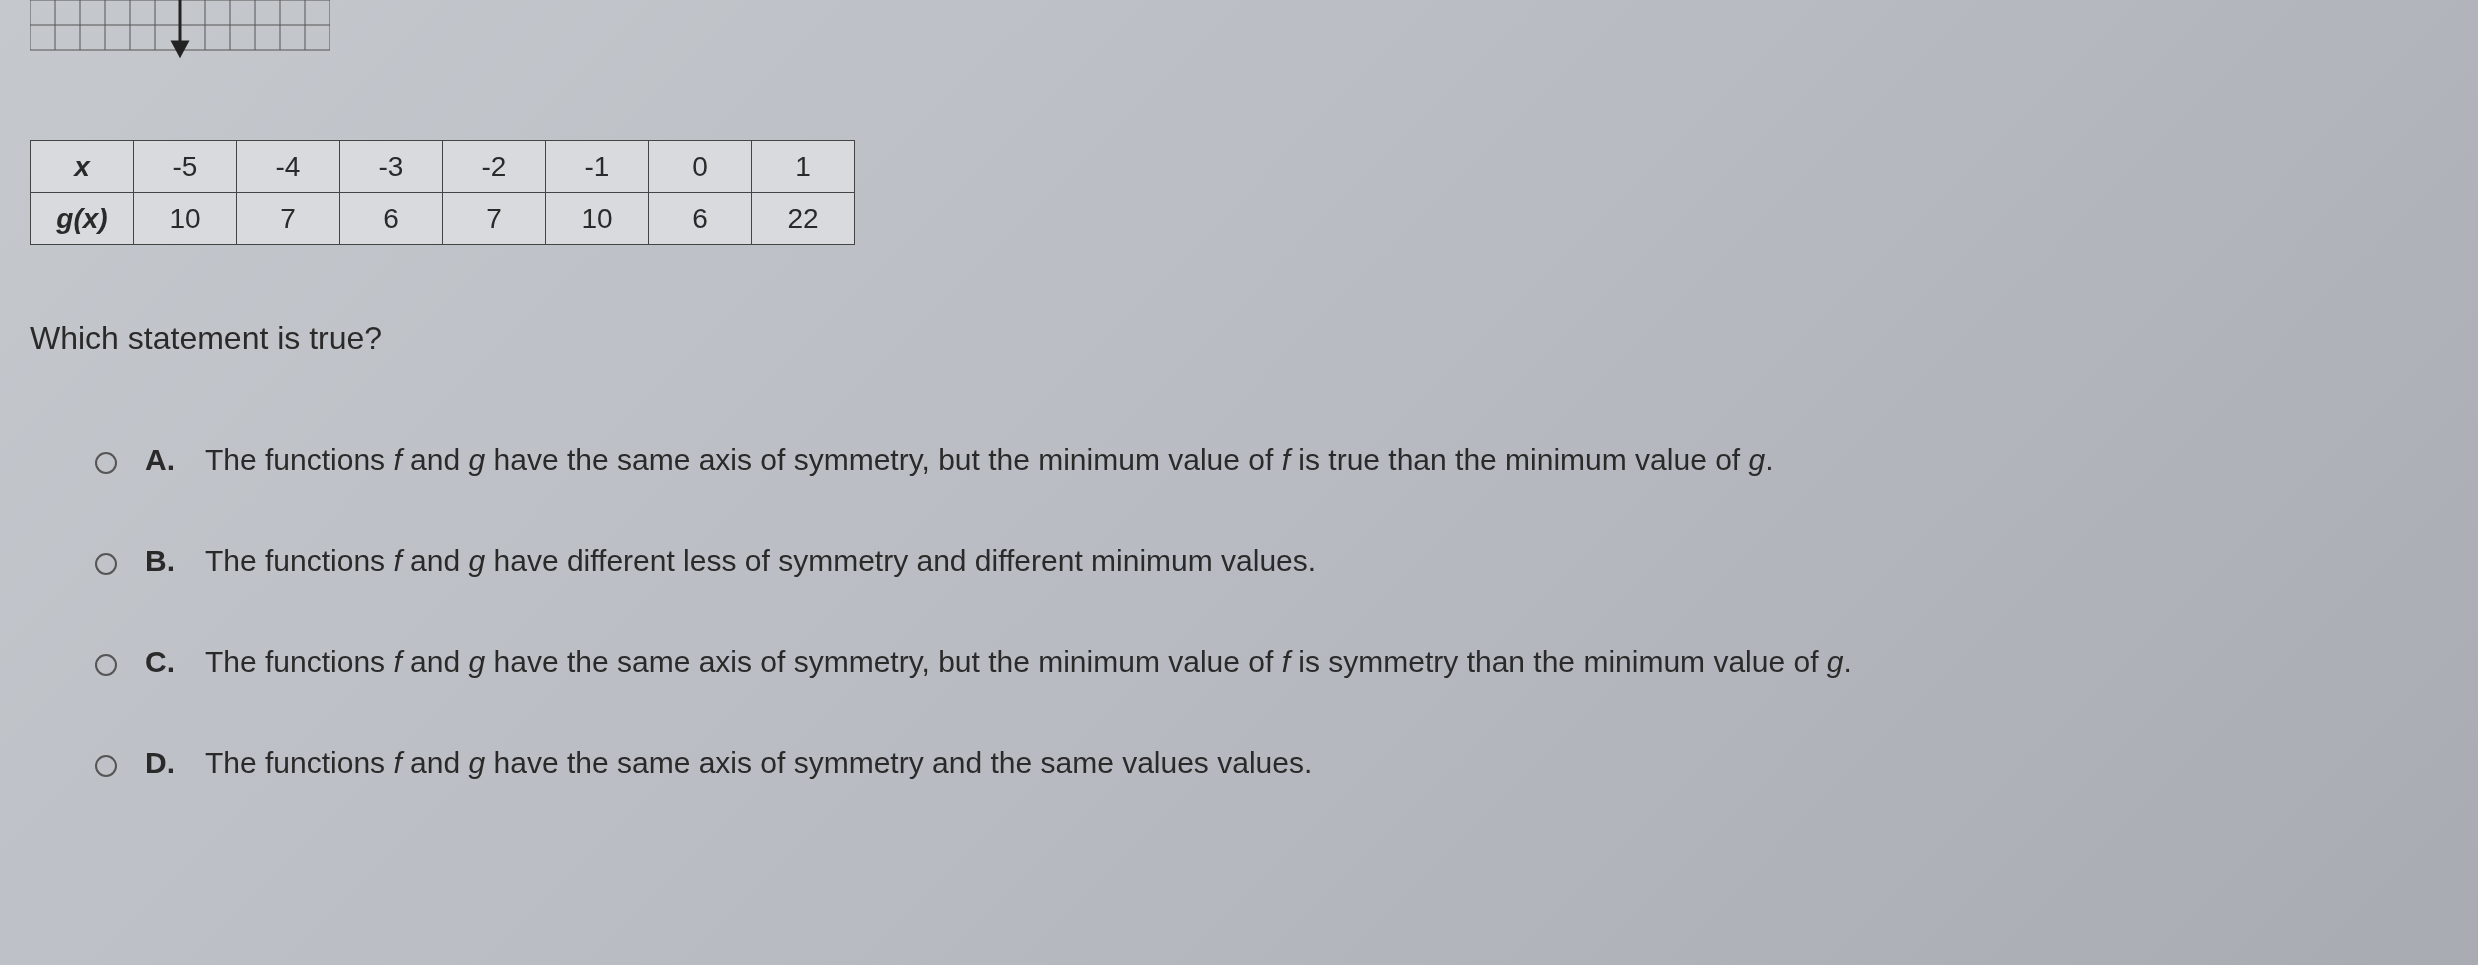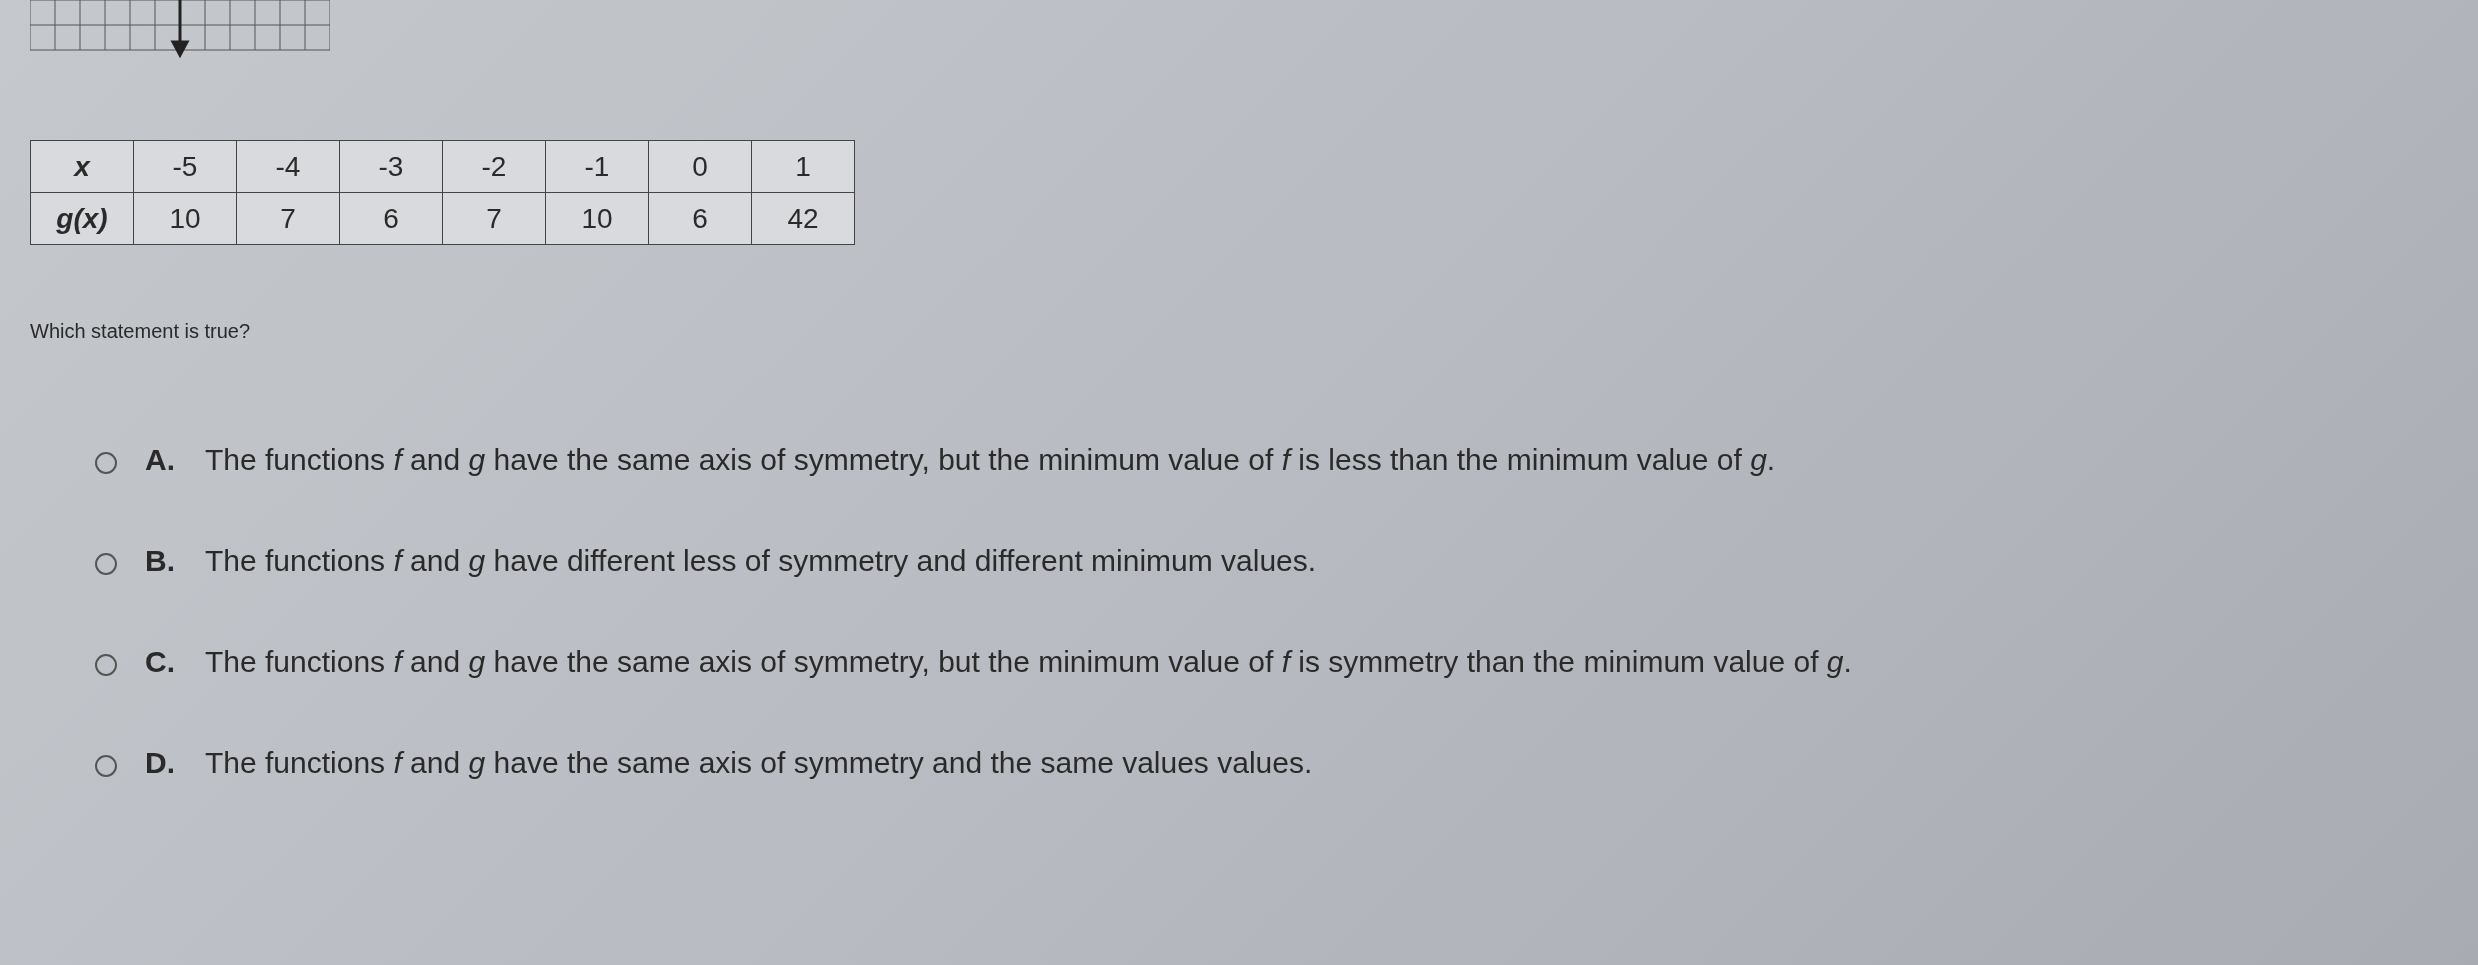--- a/index.html
+++ b/index.html
@@ -152,7 +152,7 @@
     <td>7</td>
     <td>10</td>
     <td>6</td>
-    <td>42</td>
+    <td>22</td>
   </tr>
 </tbody>
   </table>

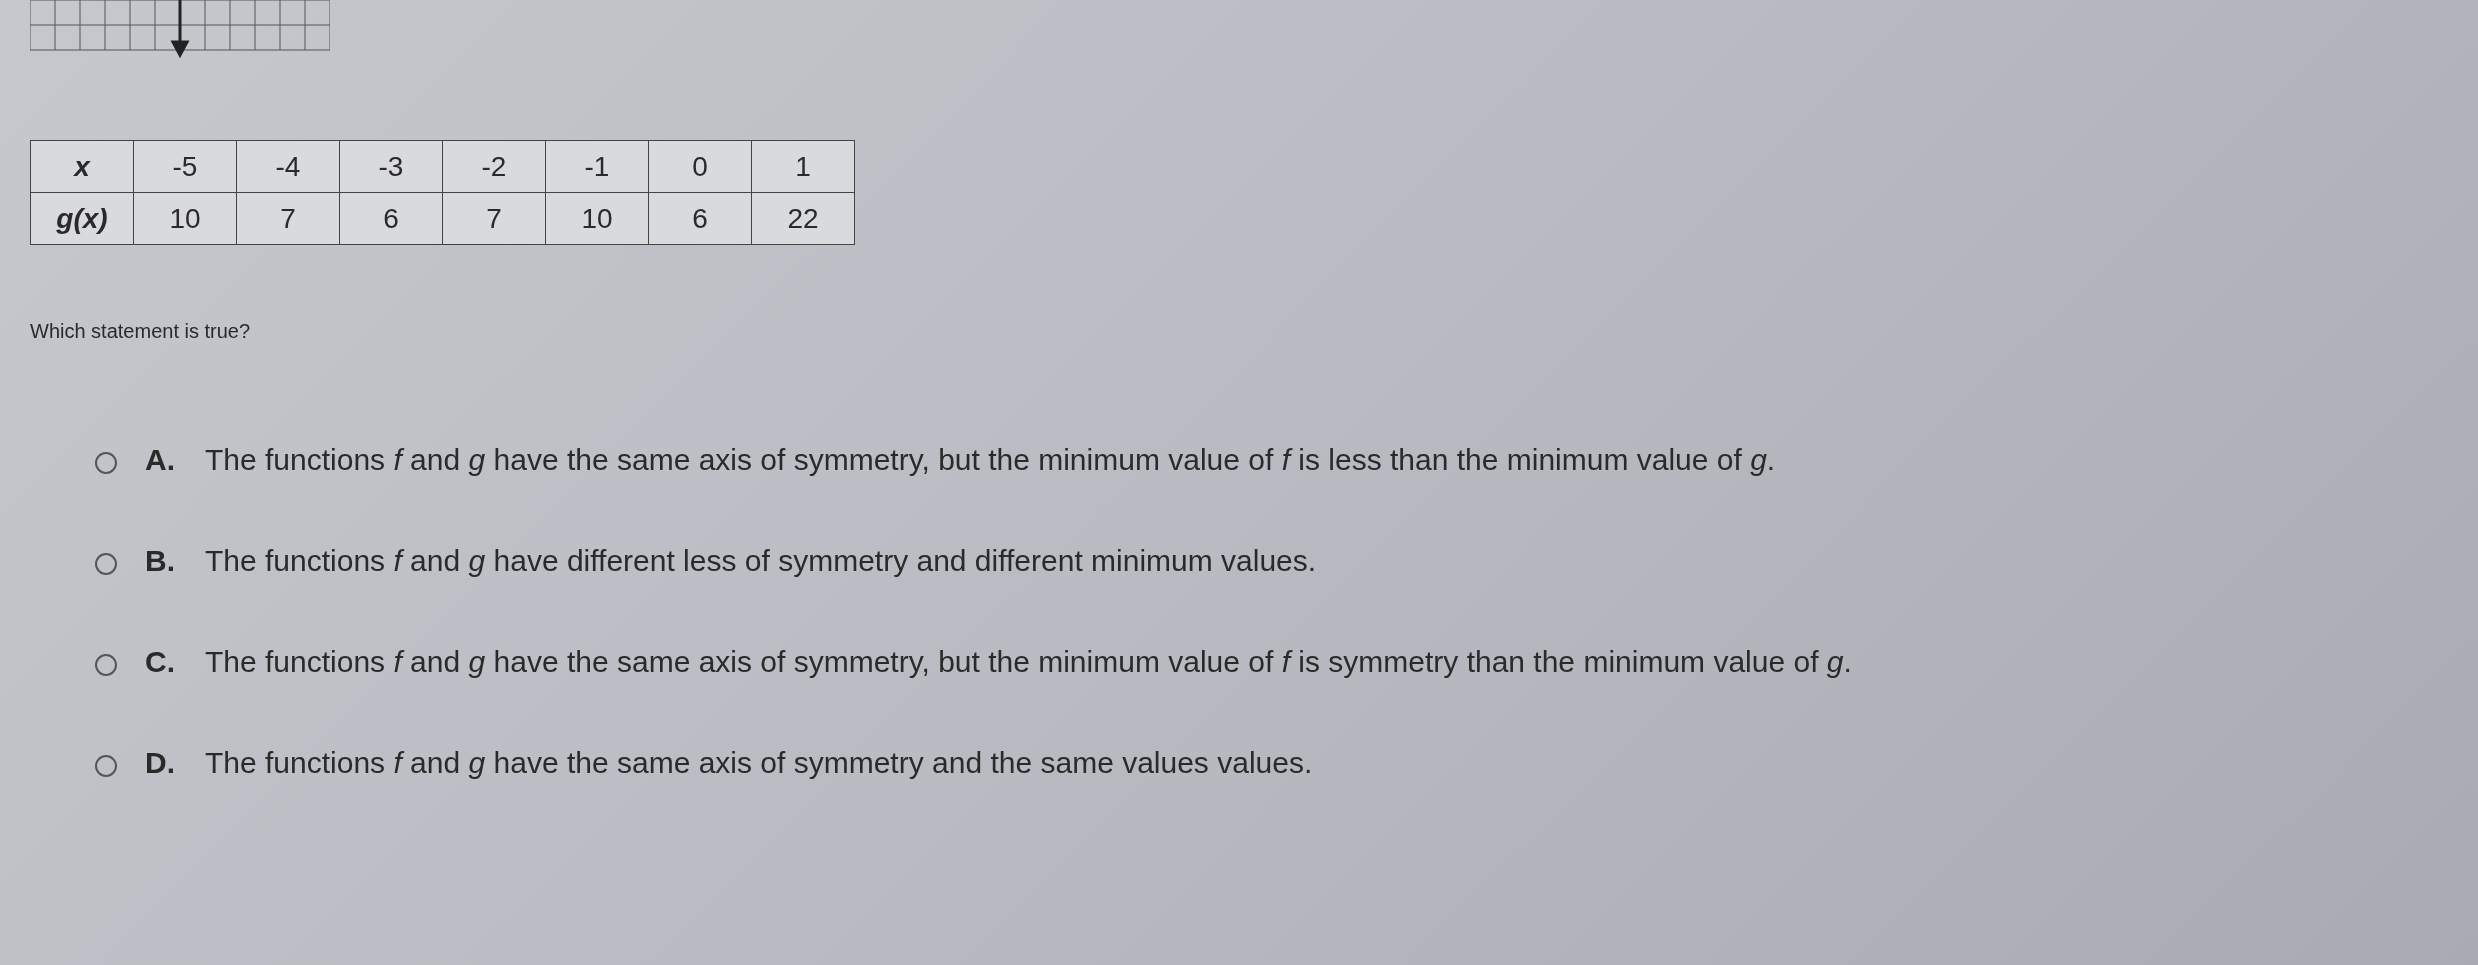--- a/index.html
+++ b/index.html
@@ -57,7 +57,7 @@
       position: absolute;
       top: 320px;
       left: 30px;
-      font-size: 20px;
+      font-size: 32px;
       color: #2a2a2a;
     }
     

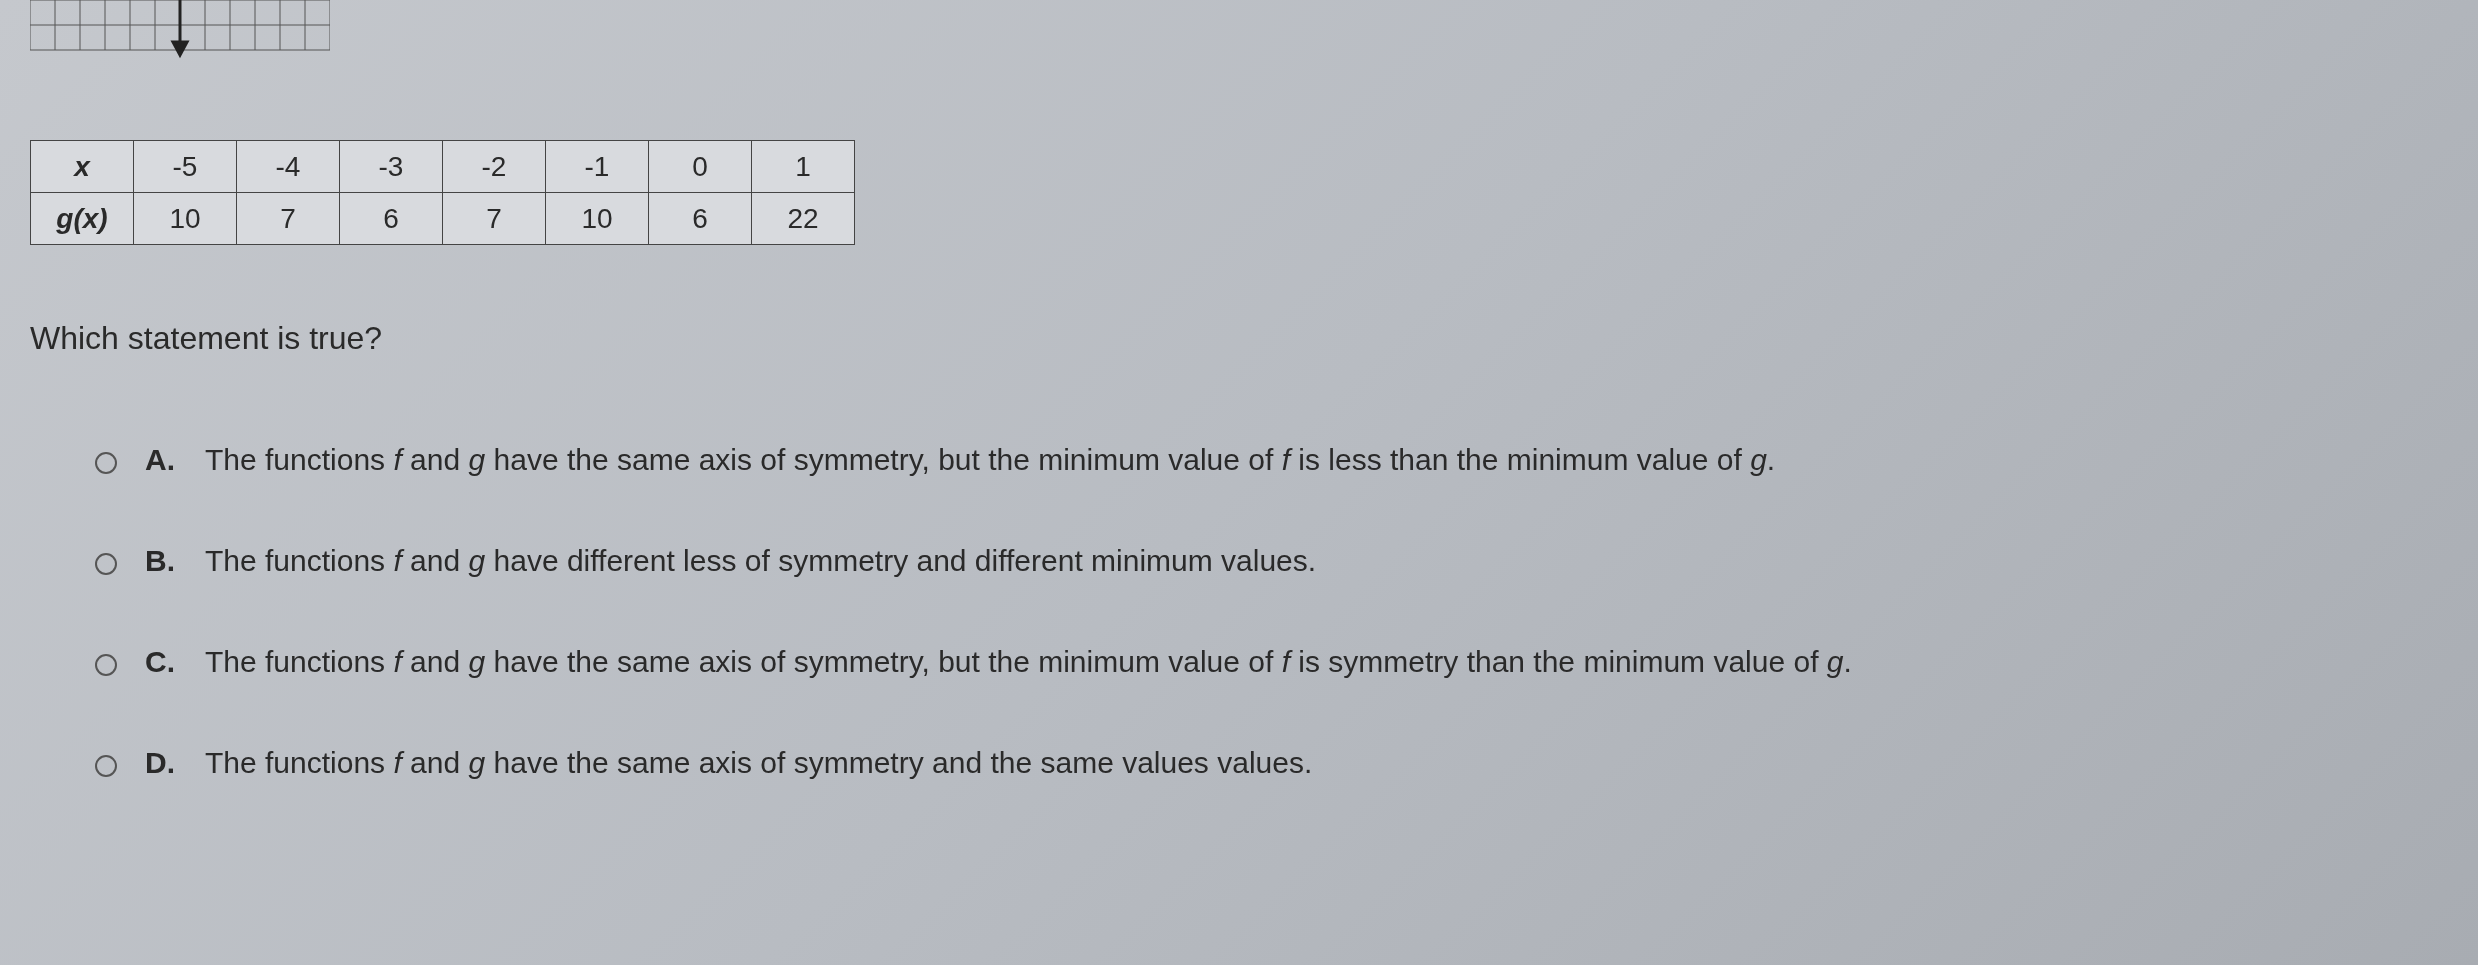--- a/index.html
+++ b/index.html
@@ -164,7 +164,7 @@
   <div class="option-row">
     <div class="radio"></div>
     <div class="option-letter">A.</div>
-    <div class="option-text"><span>The functions </span><span class="func">f</span><span> and </span><span class="func">g</span><span> have the same axis of symmetry, but the minimum value of </span><span class="func">f</span><span> is less than the minimum value of </span><span class="func">g</span><span>.</span></div>
+    <div class="option-text"><span>The functions </span><span class="func">f</span><span> and </span><span class="func">g</span><span> have the same axis of symmetry, but the minimum value of </span><span class="func">f</span><span> is true than the minimum value of </span><span class="func">g</span><span>.</span></div>
   </div>
 
   <div class="option-row">

